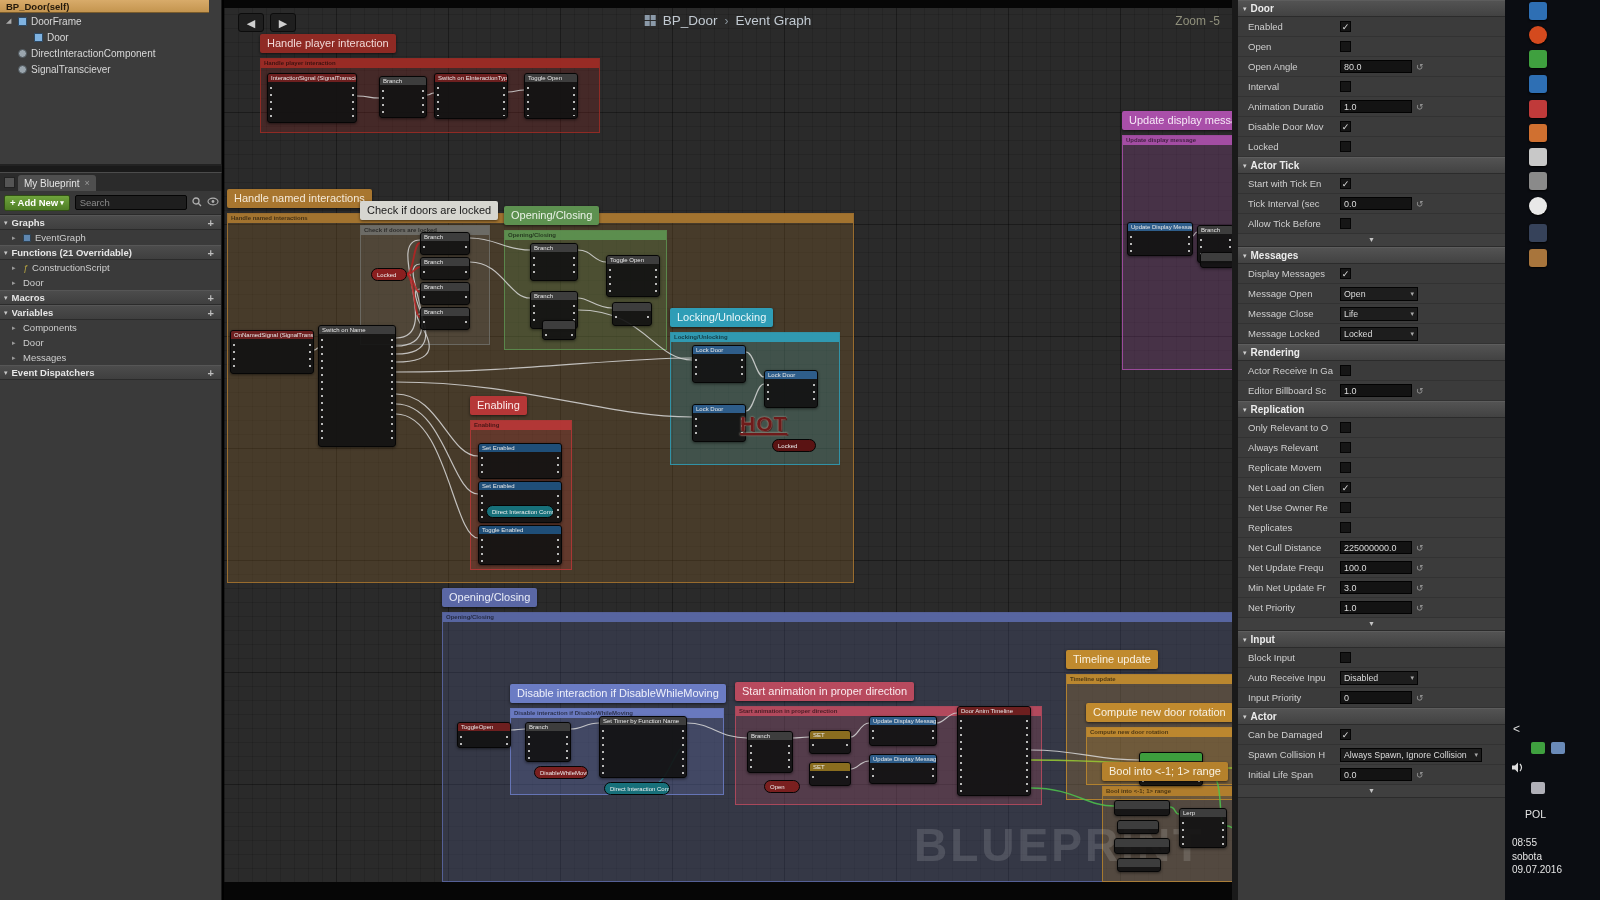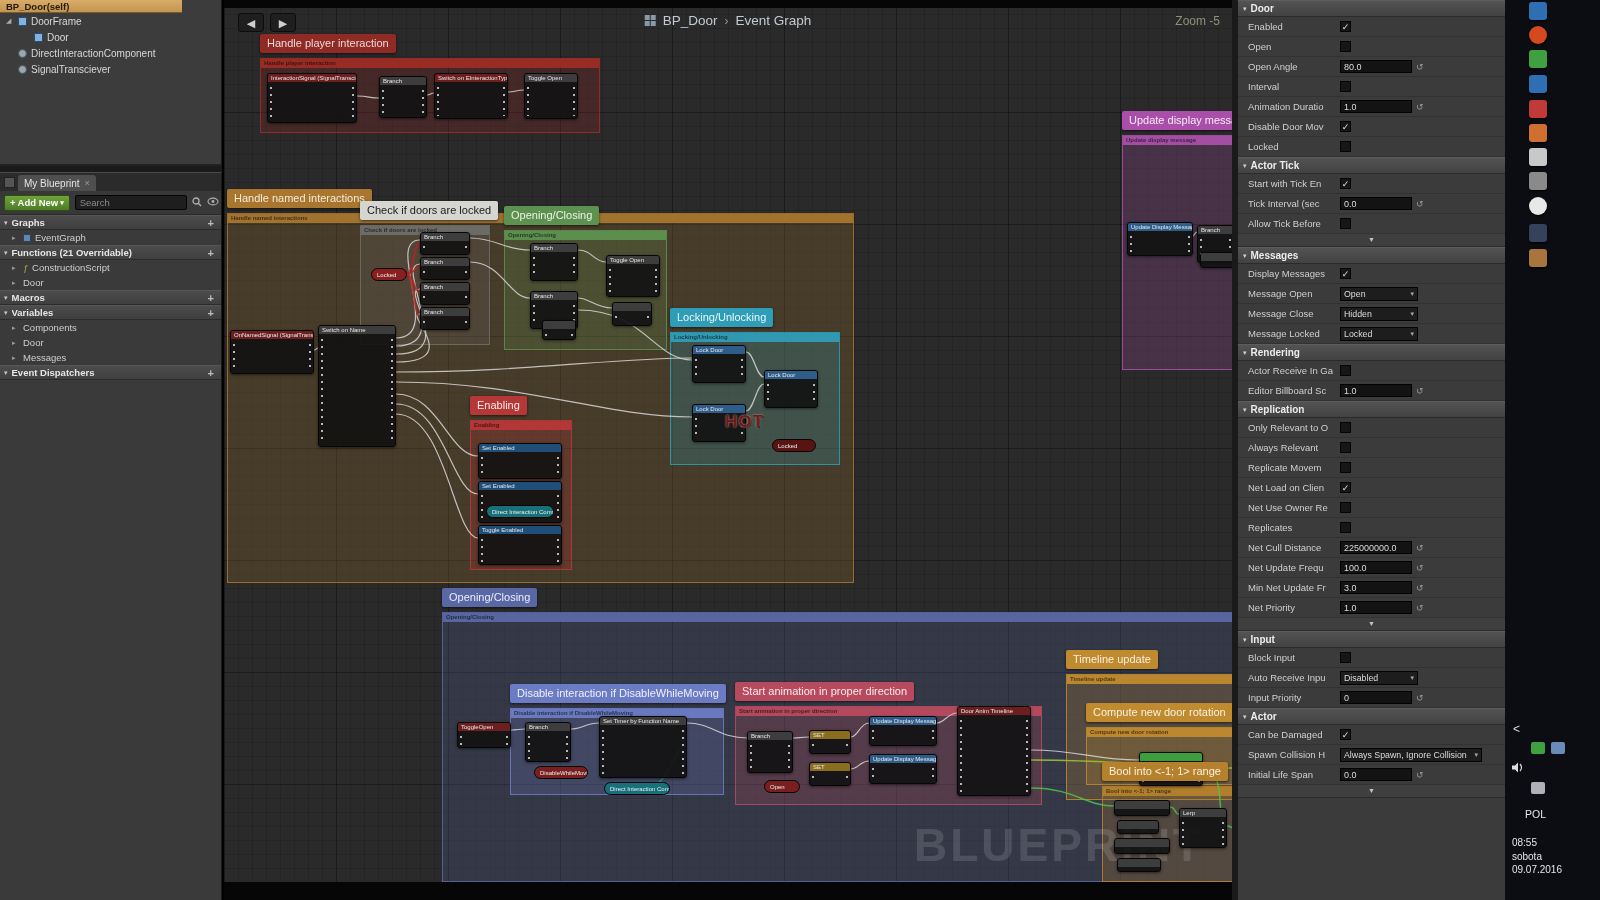--- a/index.html
+++ b/index.html
@@ -10,7 +10,7 @@
   
   #components-panel { position:absolute; left:0; top:0; width:222px; height:166px;
     background:#3c3c3c; border-right:1px solid #1a1a1a; border-bottom:2px solid #222; }
-  #doc-tab { height:13px; width:182px; background:linear-gradient(#d8ab6a,#c4954f);
+  #doc-tab { height:13px; width:209px; background:linear-gradient(#d8ab6a,#c4954f);
     color:#241a0c; font-size:9.5px; font-weight:bold; line-height:13px; padding-left:6px;
     border-bottom:1px solid #7a5c2c; }
   .comp-row { height:16px; display:flex; align-items:center; gap:4px; color:#d8d8d8;

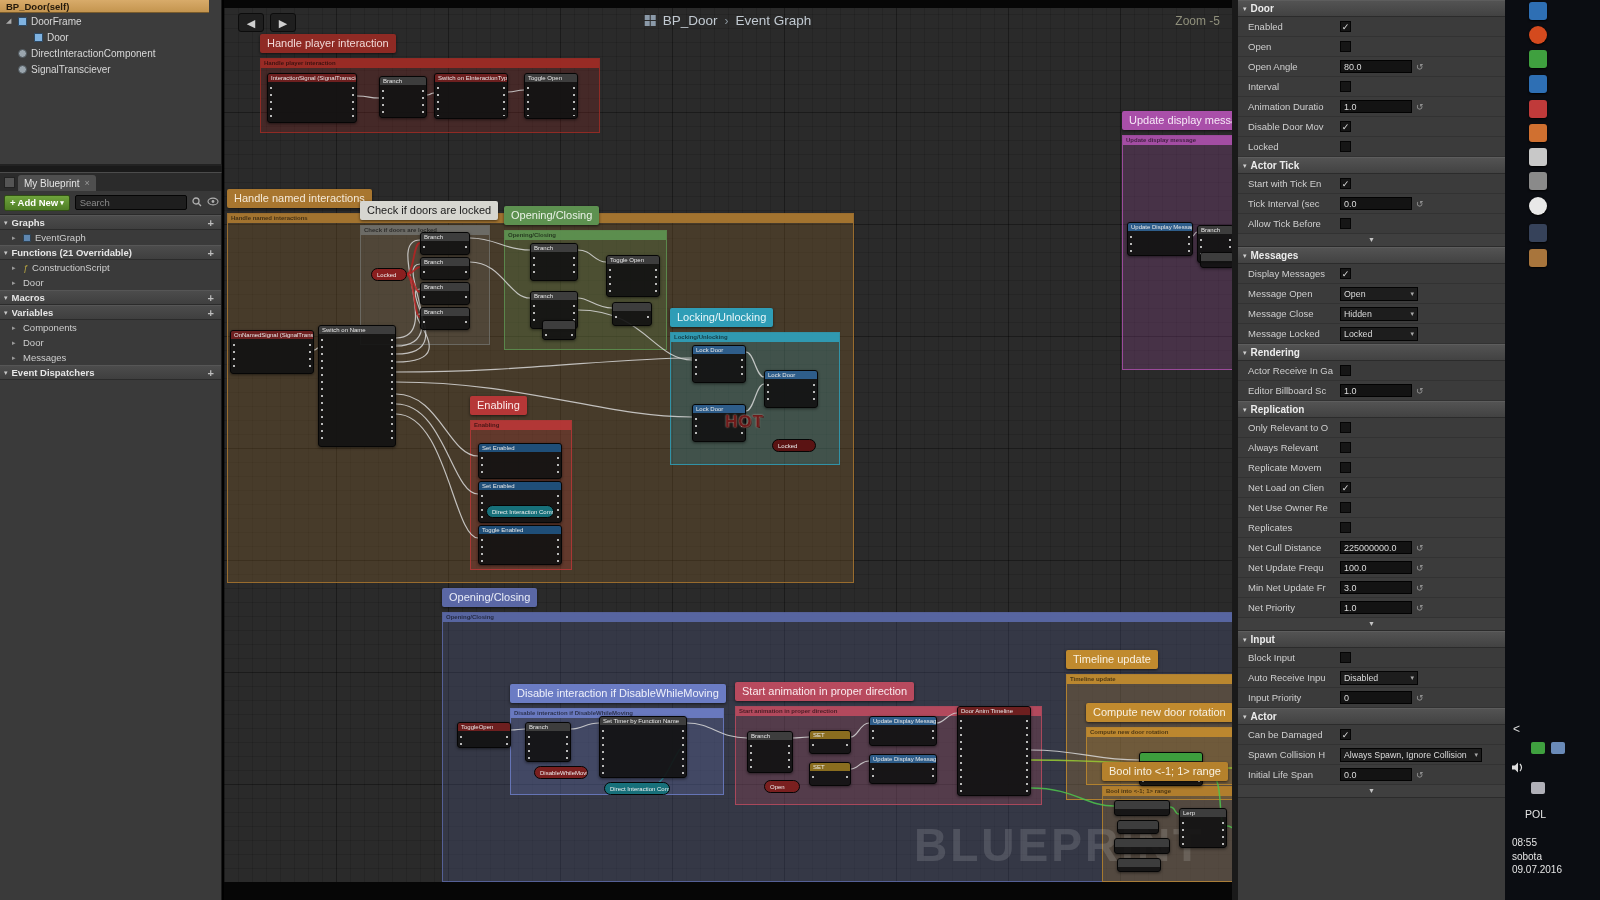--- a/index.html
+++ b/index.html
@@ -656,7 +656,7 @@
         <div class="det-lbl">Message Close</div>
         <div class="det-ctl">
           <div class="ddf">
-            <div class="v">Hidden</div>
+            <div class="v">Life</div>
             <div class="a">▾</div>
           </div>
         </div>

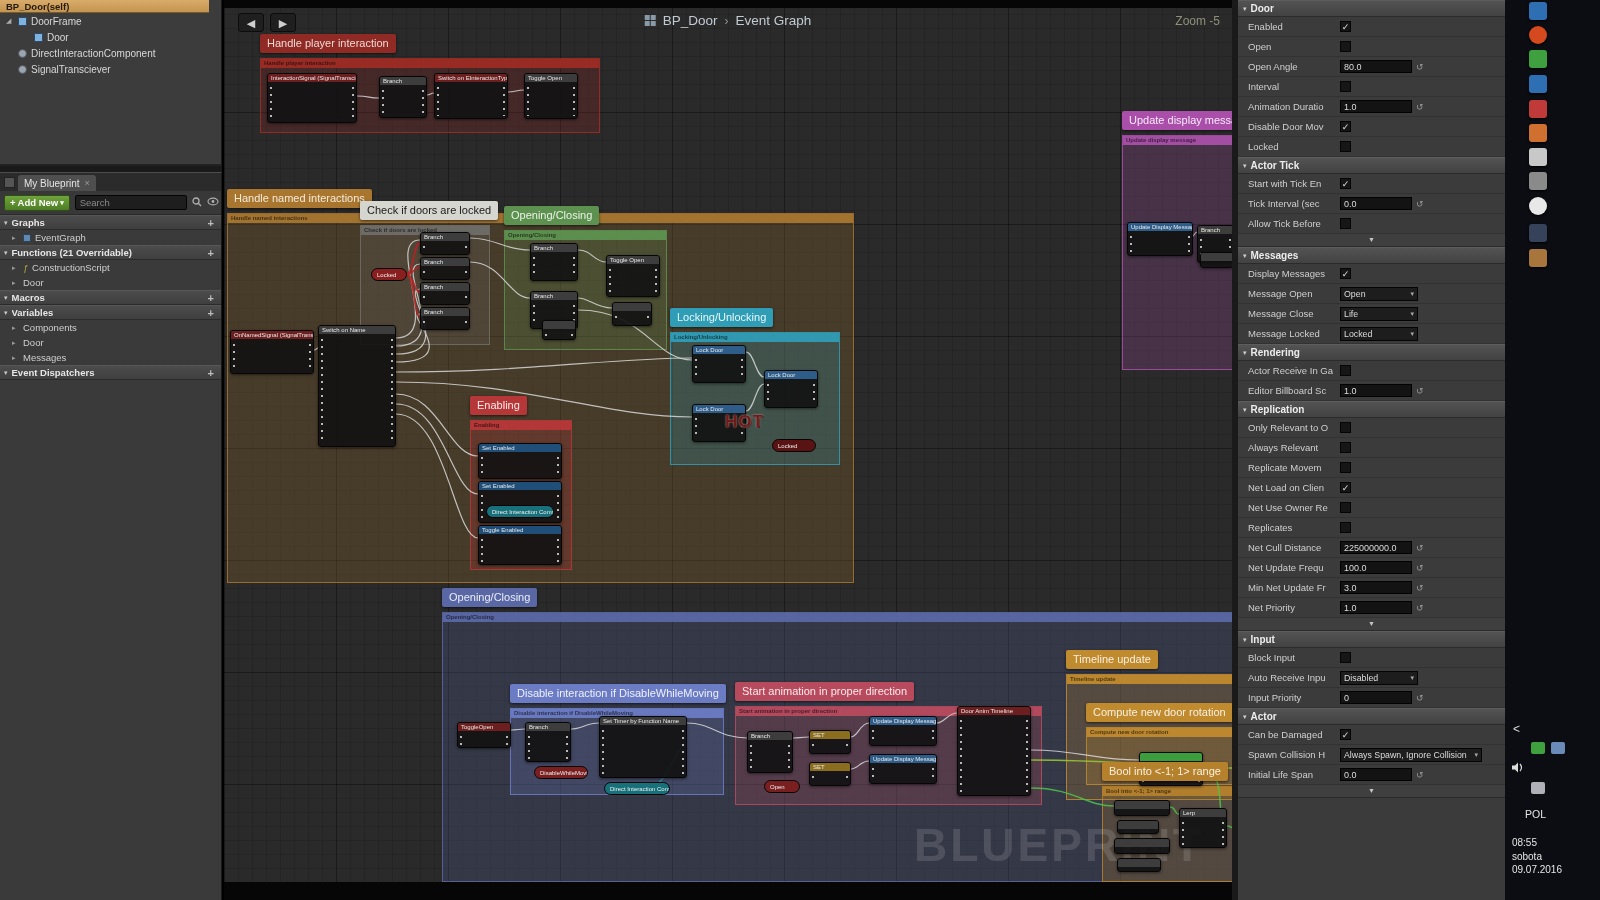--- a/index.html
+++ b/index.html
@@ -86,8 +86,8 @@
   #wires { position:absolute; left:0; top:0; z-index:15; }
   #watermark { position:absolute; left:690px; top:818px; font-size:46px; font-weight:bold;
     letter-spacing:3px; color:#ffffff; opacity:.13; z-index:11; }
-  #graffiti { position:absolute; left:501px; top:412px; font-size:17px; font-weight:900; color:#6e1a1a;
-    z-index:25; text-shadow:0 0 2px #cbb6a6, 1px 1px 0 #3a0d0d; letter-spacing:1px; }
+  #graffiti { position:absolute; left:516px; top:412px; font-size:21px; font-weight:900; color:#6e1a1a;
+    z-index:25; text-shadow:0 0 2px #cbb6a6, 1px 1px 0 #3a0d0d; letter-spacing:1px;text-decoration:underline; }
 
   
   #details-panel { position:absolute; left:1237px; top:0; width:268px; height:900px; background:#3b3b3b;

